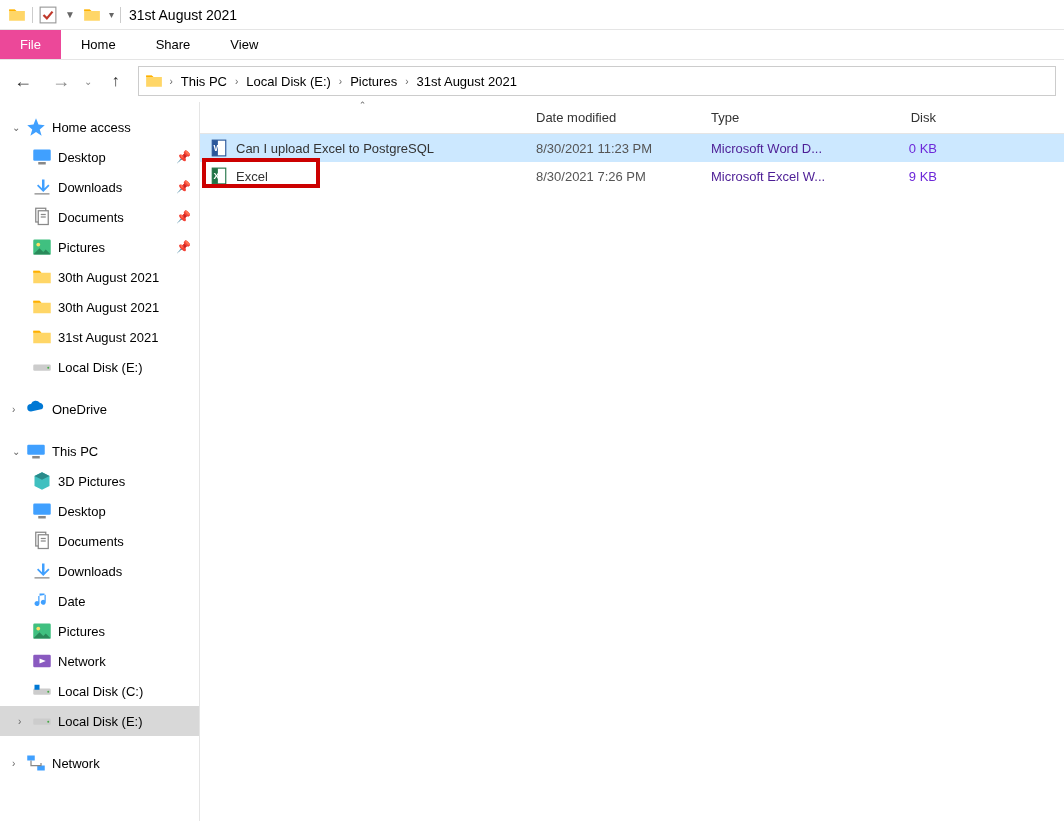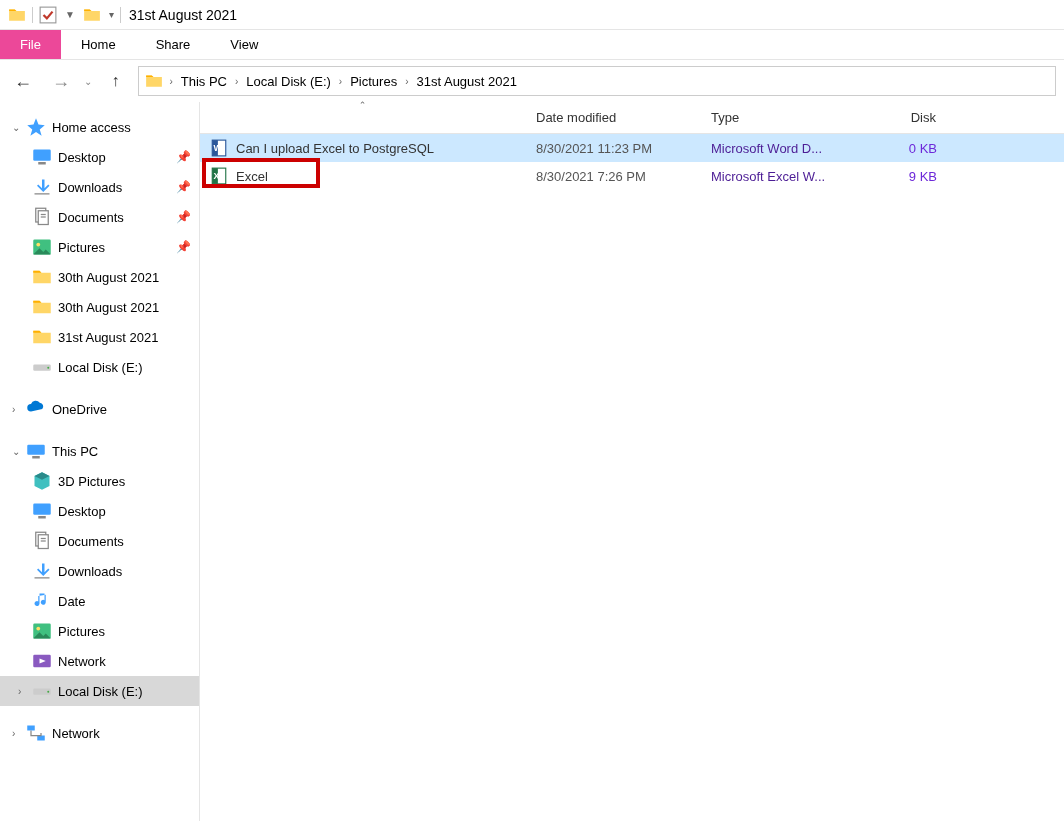--- a/index.html
+++ b/index.html
@@ -307,6 +307,16 @@
           </span>
           <span>Network</span>
         </div>
+        <div class="tree-item indent">
+          <span class="tree-icon">
+            <svg viewBox="0 0 16 16">
+              <rect x="1" y="6" width="14" height="5" fill="#ccc" rx="1"></rect>
+              <circle cx="13" cy="8.5" r="0.8" fill="#4a4"></circle>
+              <rect x="2" y="3" width="4" height="4" fill="#0078d4"></rect>
+            </svg>
+          </span>
+          <span>Local Disk (C:)</span>
+        </div>
         <div class="tree-item indent selected">
           <span class="tree-chev" style="margin-left:-14px;">›</span>
           <span class="tree-icon">

